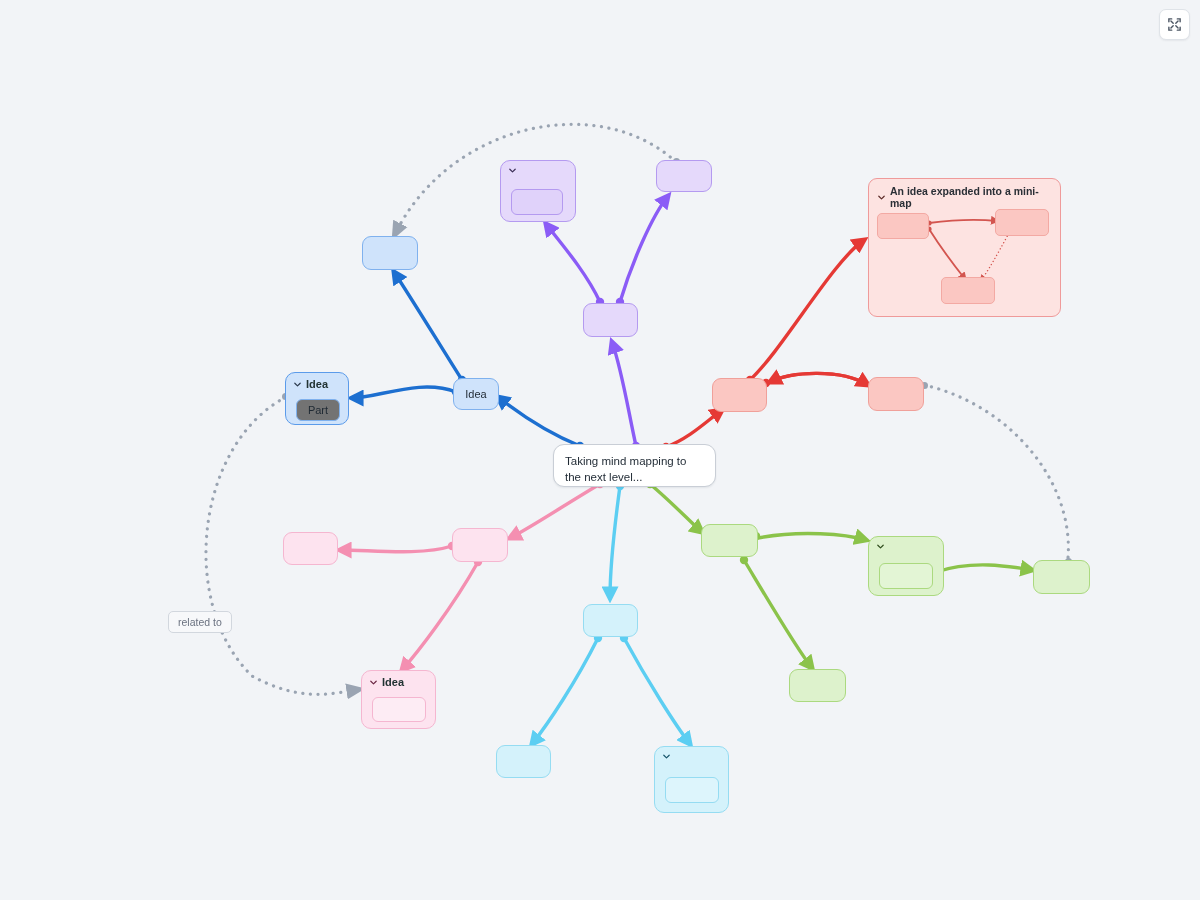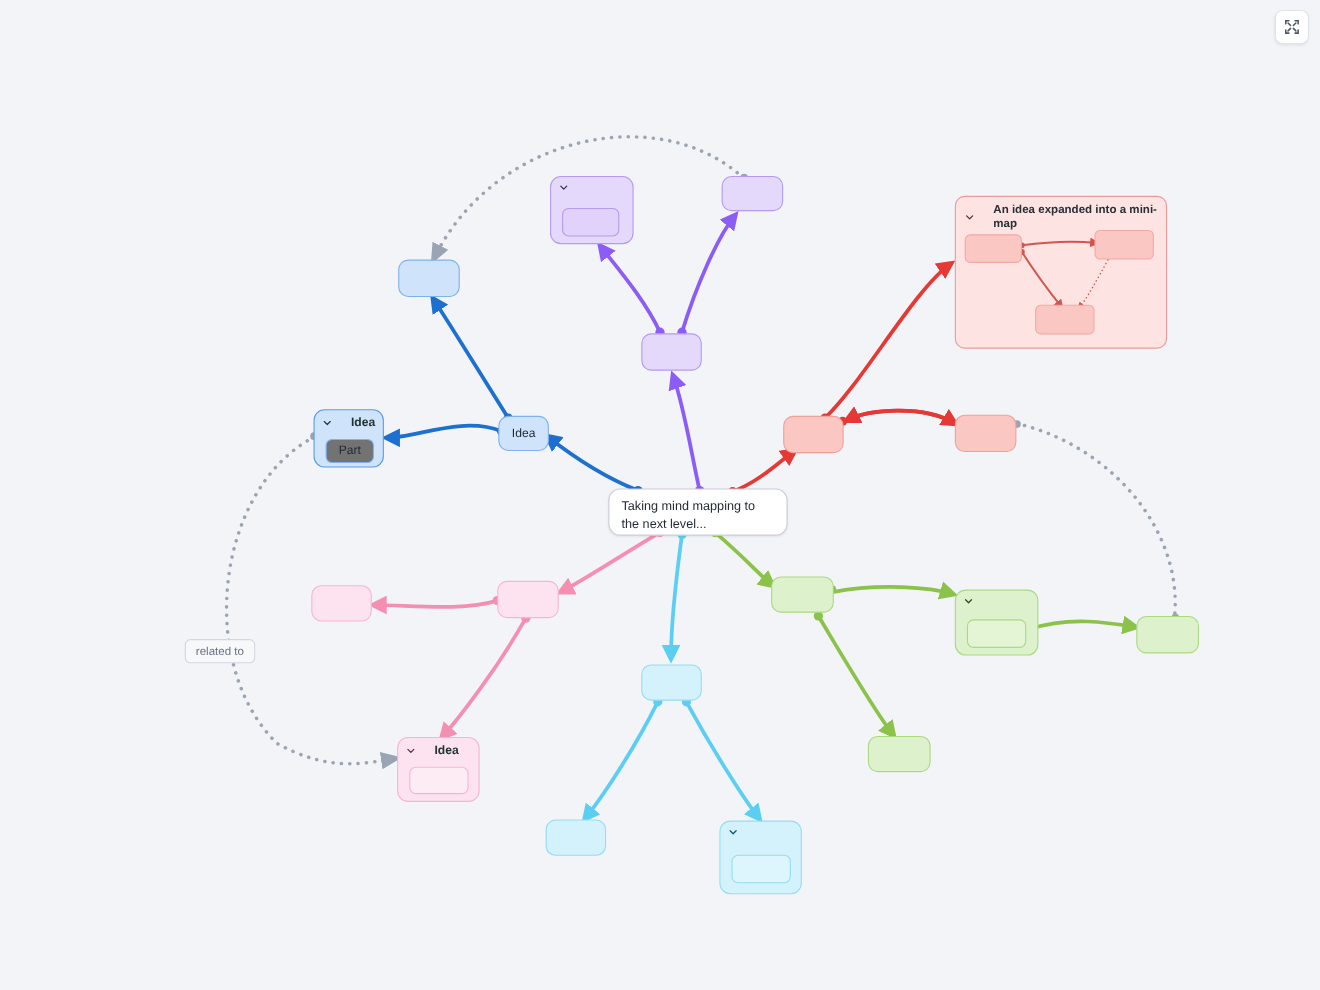--- a/index.html
+++ b/index.html
@@ -33,7 +33,7 @@
     white-space: pre-wrap;
   }
   .group-header {
-    display: flex; align-items: center; gap: 17px;
+    display: flex; align-items: center; gap: 4px;
     padding: 5px 7px 2px 7px;
   }
   .chev {

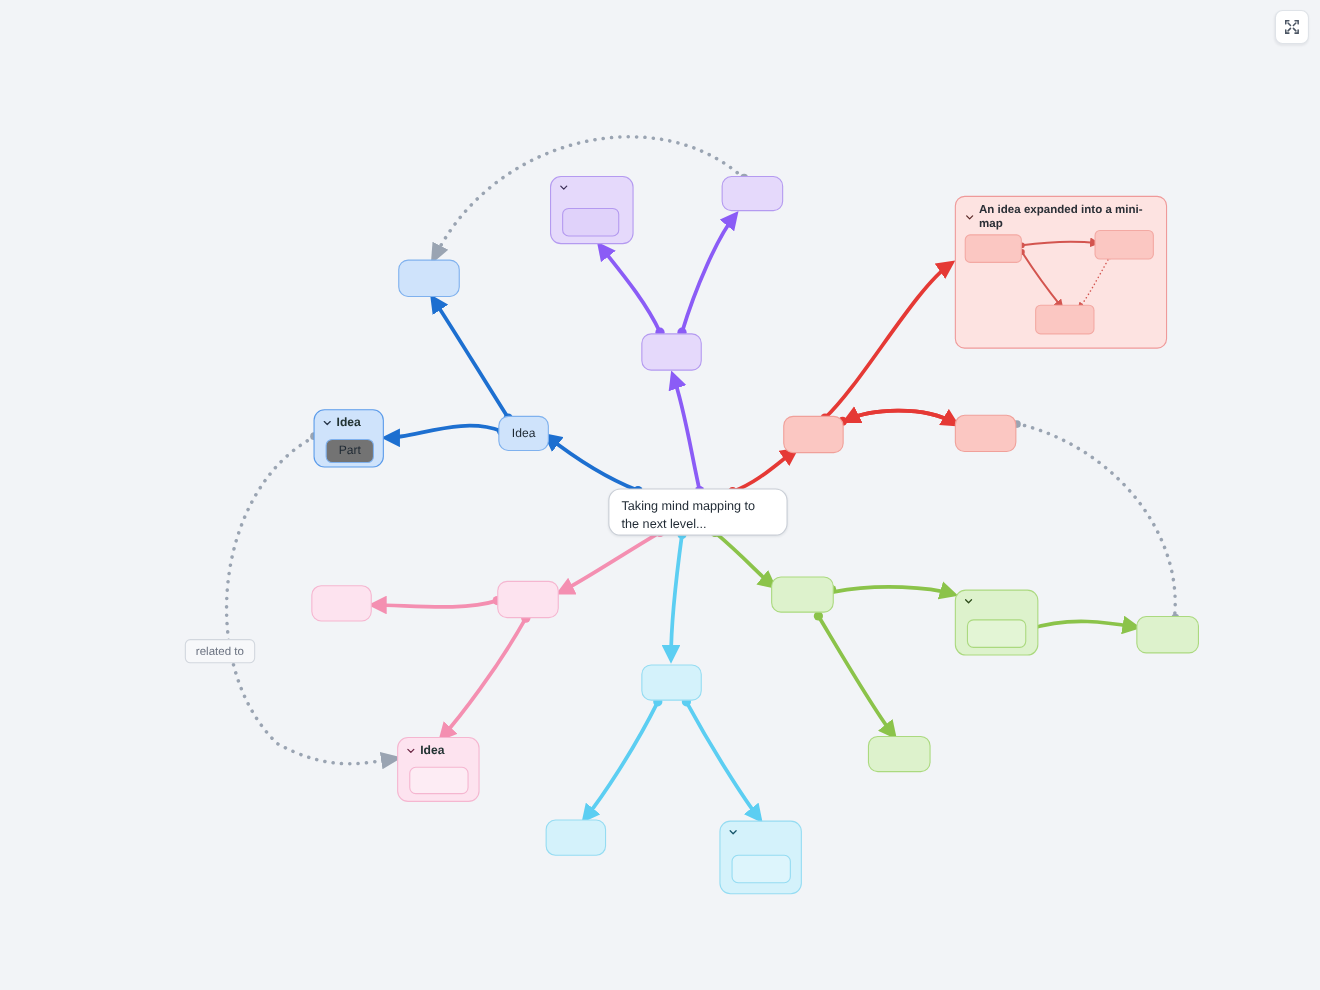--- a/index.html
+++ b/index.html
@@ -373,7 +373,7 @@
     </div>
   </div>
 
-  <div class="edge-label" style="left:168px; top:581px;">related to</div>
+  <div class="edge-label" style="left:168px; top:611px;">related to</div>
 
 </div>
 

